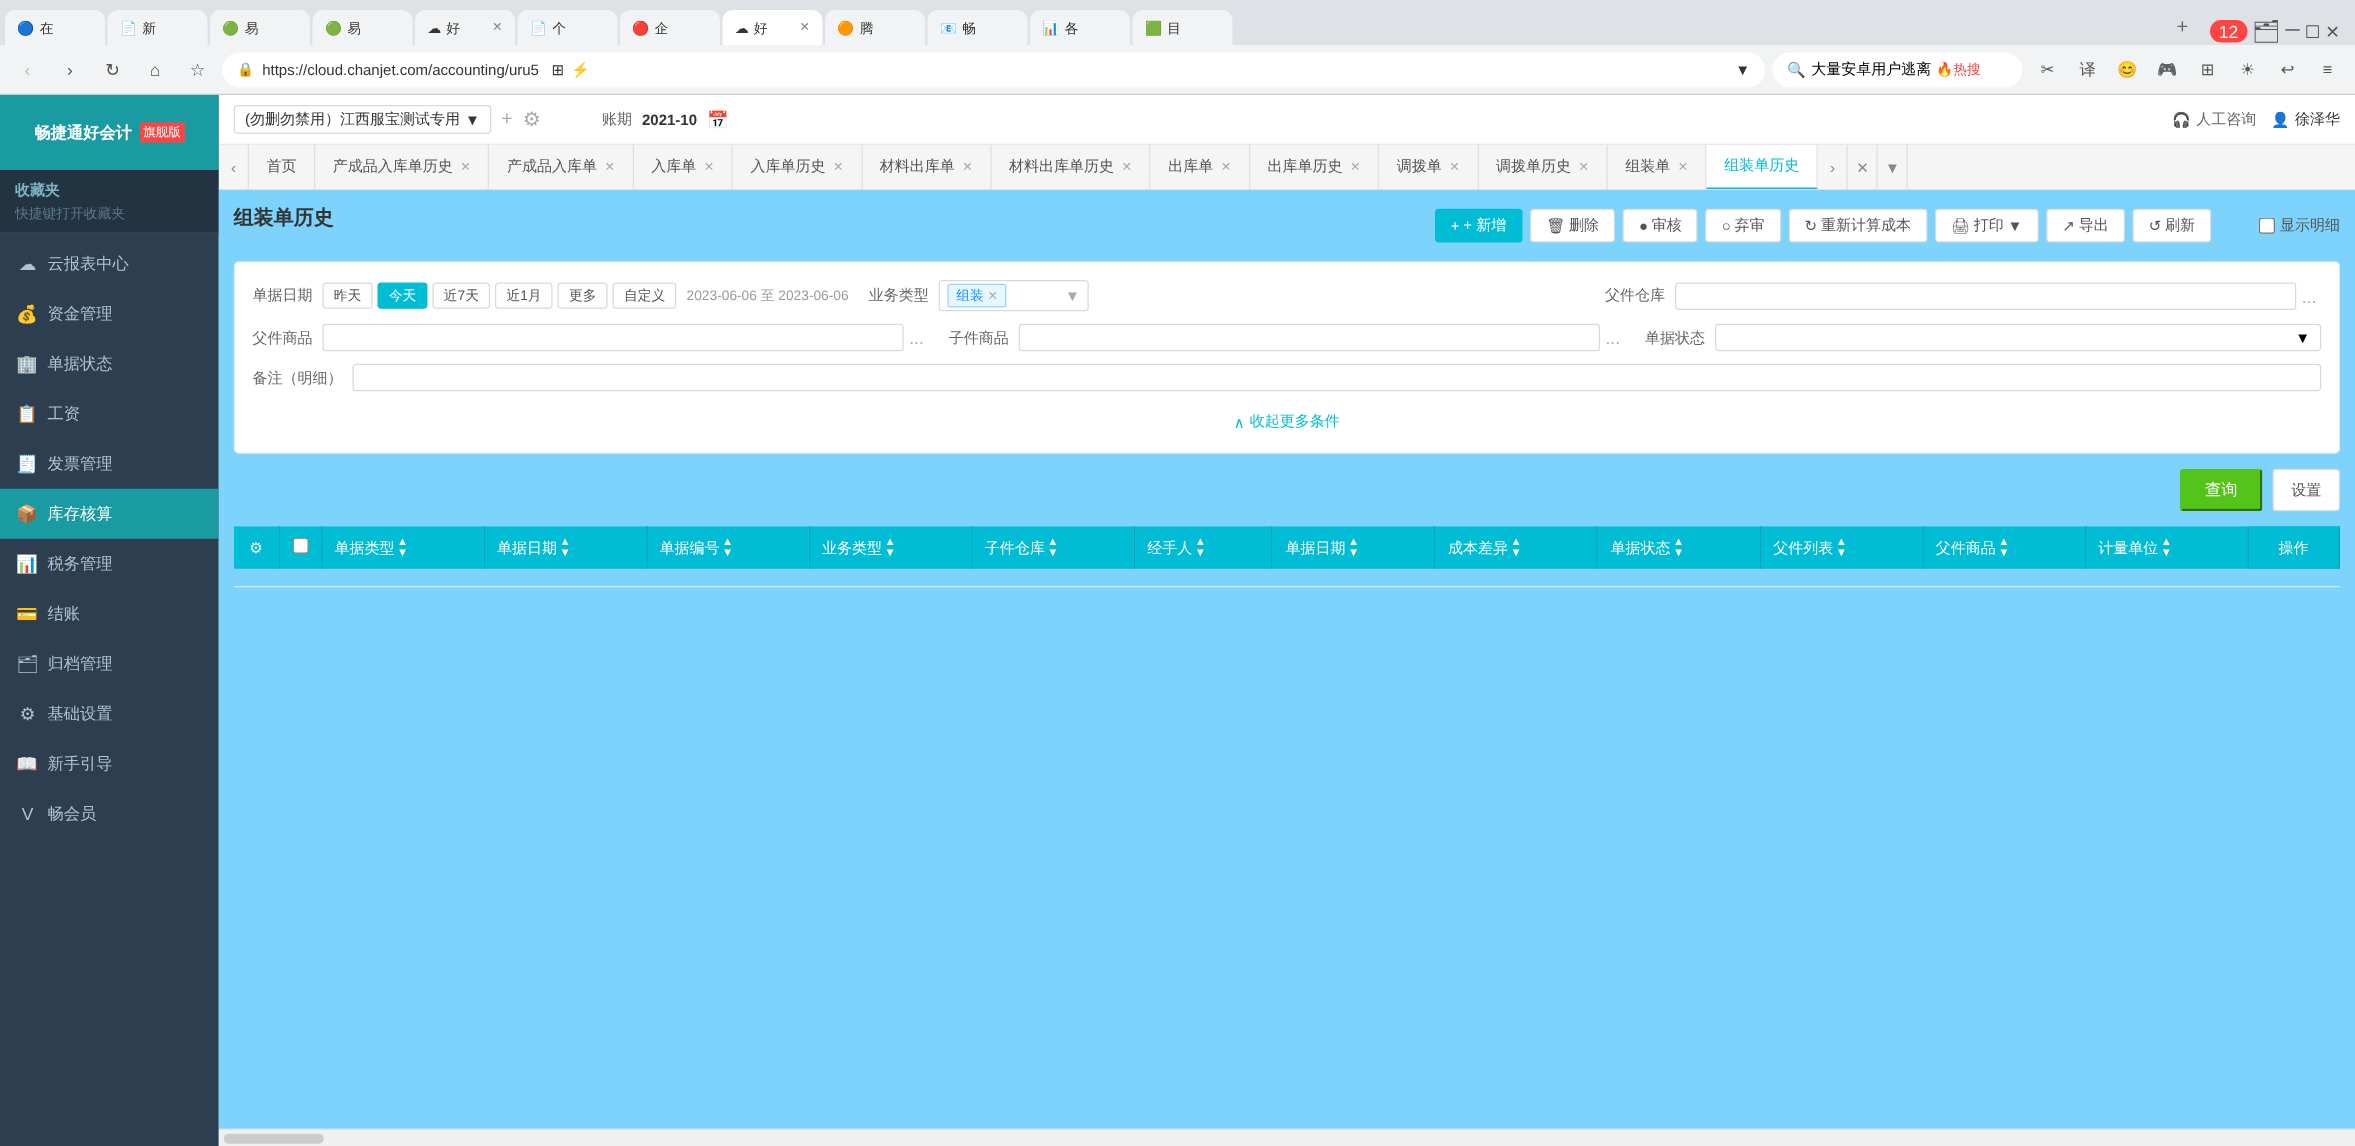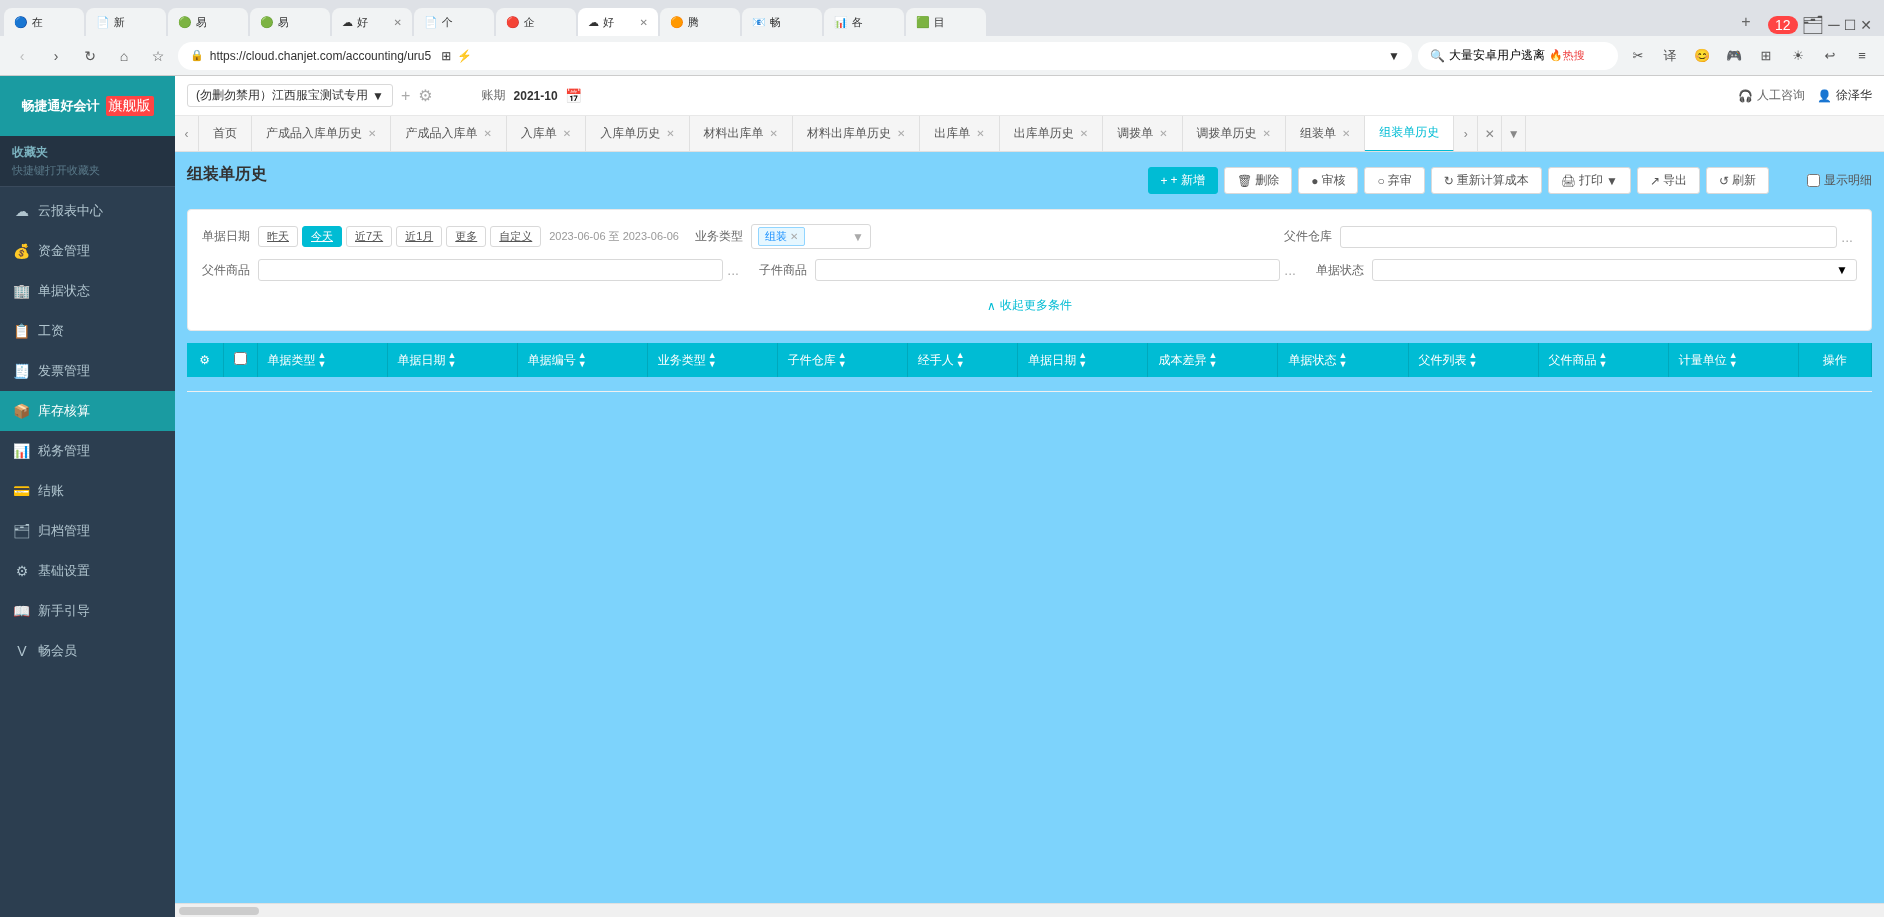--- a/index.html
+++ b/index.html
@@ -210,7 +210,7 @@
   <div class="sidebar">
     <div class="sidebar-logo">
       <span style="color:white;font-size:13px;font-weight:bold;">畅捷通好会计</span>
-      <span style="background:#ff4444;color:white;font-size:14px;padding:1px 3px;border-radius:2px;">旗舰版</span>
+      <span style="background:#ff4444;color:white;font-size:10px;padding:1px 3px;border-radius:2px;">旗舰版</span>
     </div>
     <div class="sidebar-favorites">
       <div class="sidebar-fav-title">收藏夹</div>

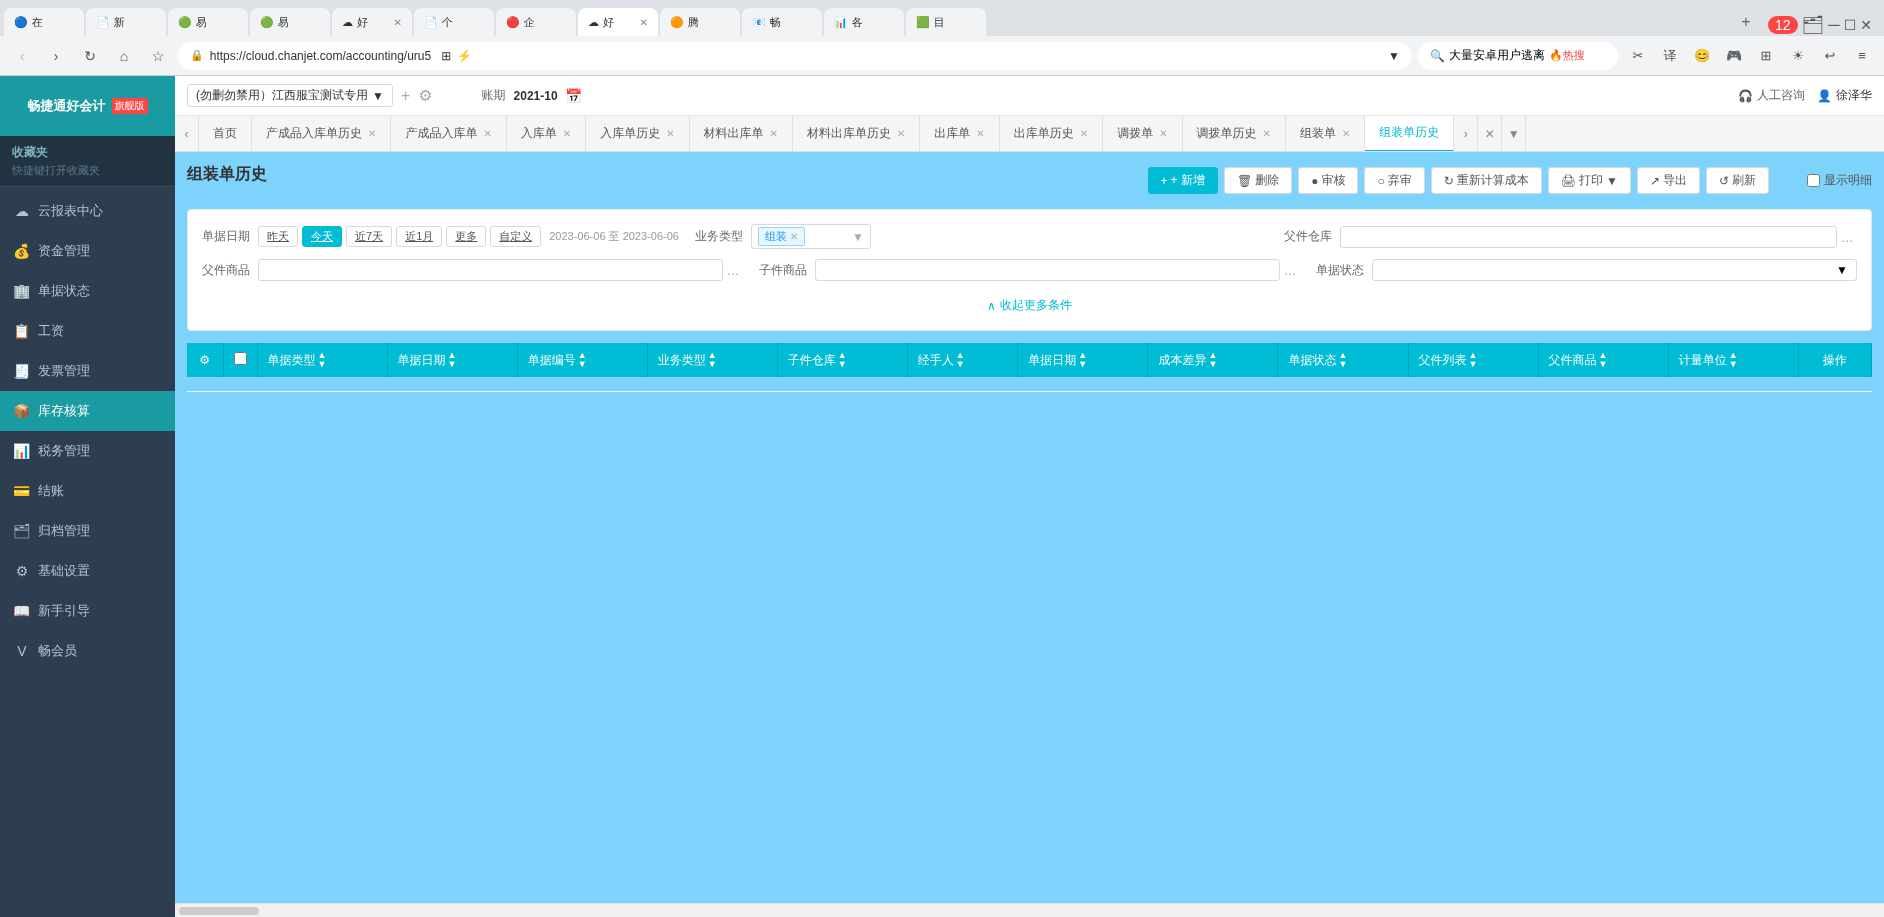--- a/index.html
+++ b/index.html
@@ -69,7 +69,7 @@
     .search-field { display: flex; align-items: center; gap: 8px; flex: 1; }
     .search-label { color: #666; font-size: 12px; white-space: nowrap; flex-shrink: 0; }
     .search-date-group { display: flex; align-items: center; gap: 4px; }
-    .date-btn { padding: 2px 8px; border: 1px solid #d9d9d9; border-radius: 3px; background: #fff; font-size: 11px; color: #555; cursor: pointer; text-decoration: underline; }
+    .date-btn { padding: 2px 8px; border: 1px solid #d9d9d9; border-radius: 3px; background: #fff; font-size: 11px; color: #555; cursor: pointer; }
     .date-btn.active { background: #00bcd4; color: #fff; border-color: #00bcd4; }
     .date-range { font-size: 11px; color: #999; }
     .tag-input { display: flex; align-items: center; border: 1px solid #d9d9d9; border-radius: 3px; padding: 2px 6px; min-width: 120px; background: #fff; gap: 4px; }

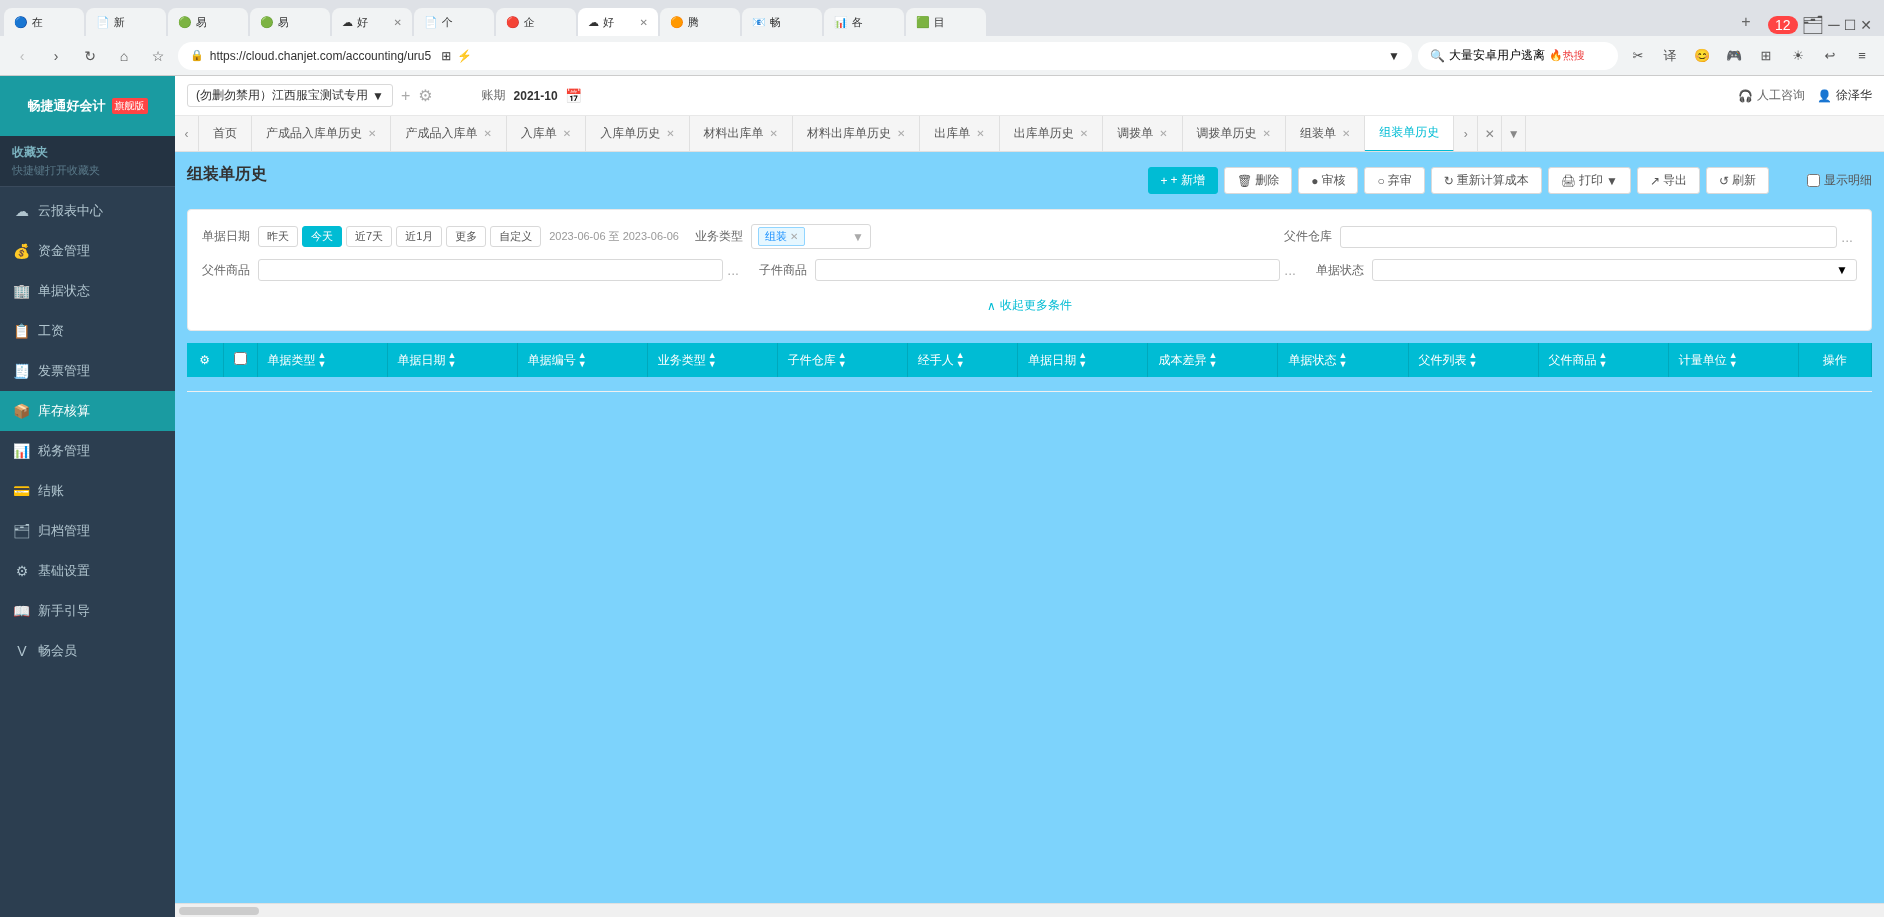--- a/index.html
+++ b/index.html
@@ -456,6 +456,12 @@
           </div>
         </div>
 
+        <div class="search-row">
+          <div class="search-field">
+            <span class="search-label">备注（明细）</span>
+            <input class="search-input-field" style="flex: 1 1 0%; min-width: 300px;" value="">
+          </div>
+        </div>
 
         <div class="collapse-bar">
           <span>∧</span>

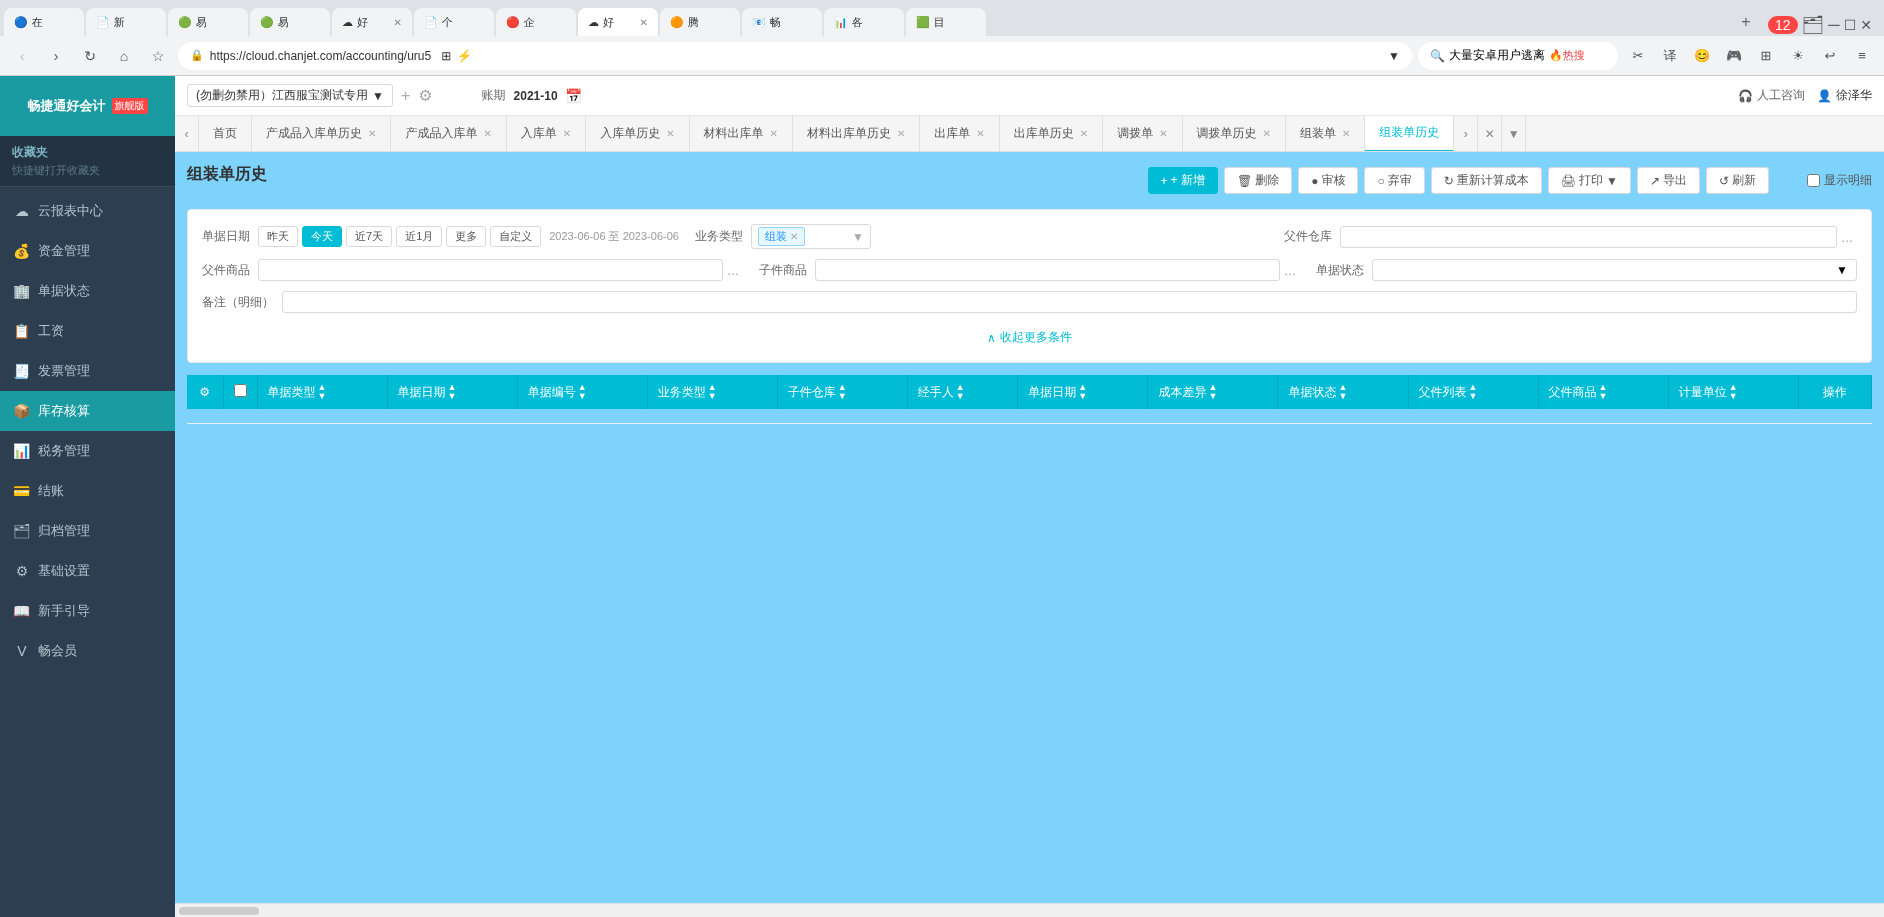--- a/index.html
+++ b/index.html
@@ -469,6 +469,10 @@
         </div>
       </div>
 
+      <div style="display:flex;justify-content:flex-end;gap:8px;margin-bottom:12px;">
+        <button class="query-btn">查询</button>
+        <button class="settings-btn">设置</button>
+      </div>
 
       <div style="overflow-x:auto;">
         <table class="data-table" id="data-table">

